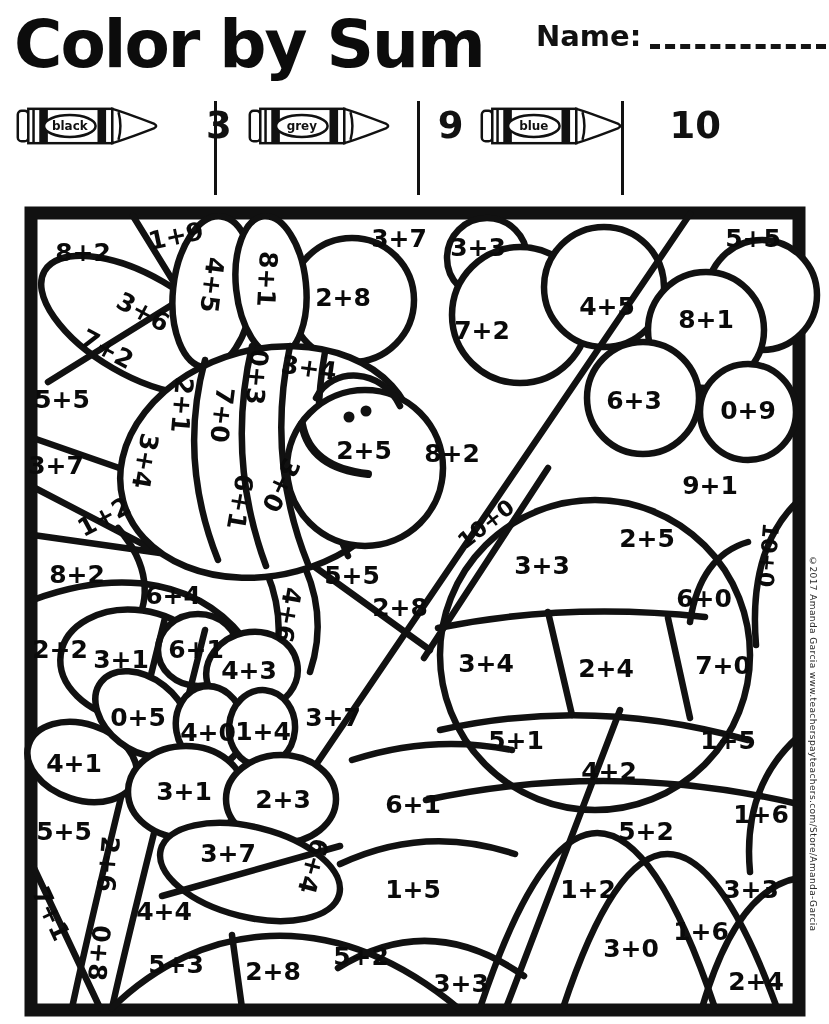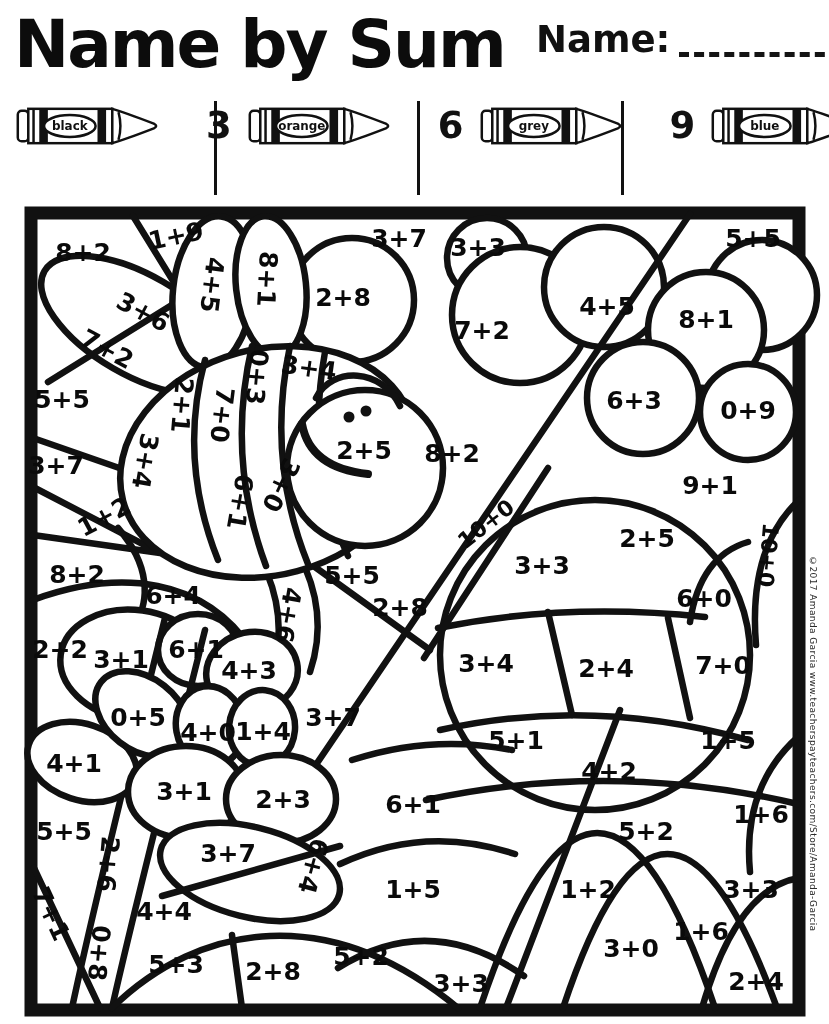--- a/index.html
+++ b/index.html
@@ -34,7 +34,7 @@
 
 <div class="page">
 
-  <h1 class="title">Name by Sum</h1>
+  <h1 class="title">Color by Sum</h1>
 
   <div class="name-row">
     <span class="name-label">Name:</span>

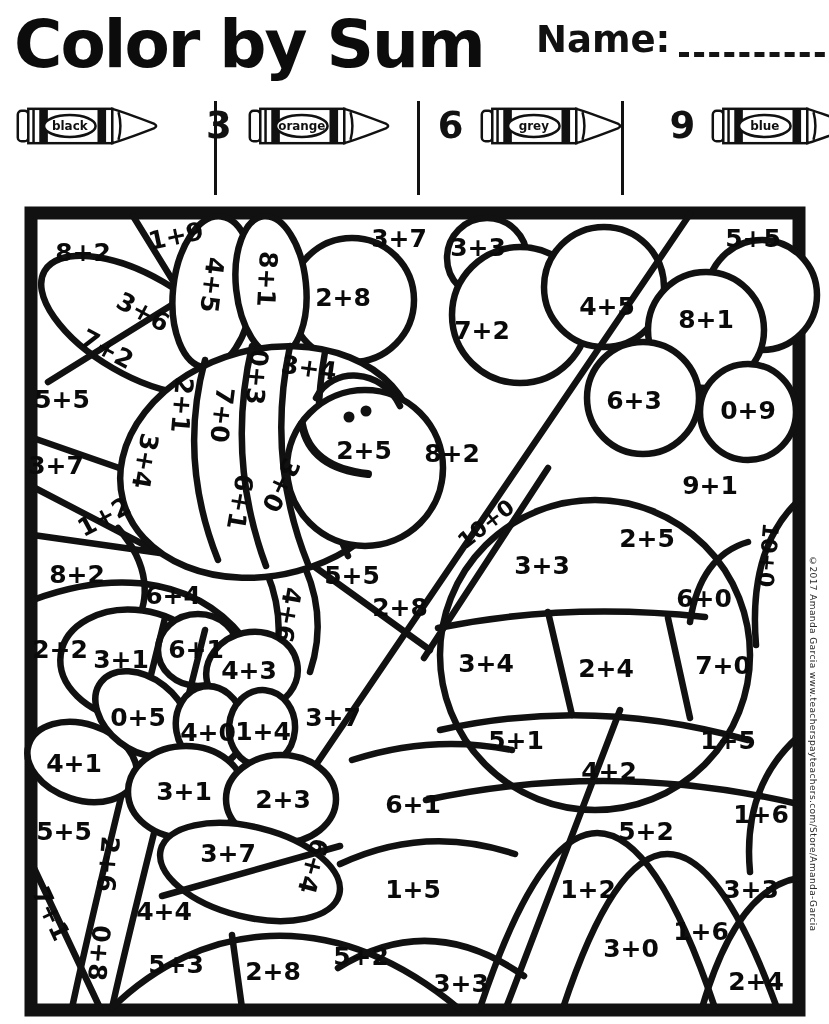--- a/index.html
+++ b/index.html
@@ -8,7 +8,7 @@
   h1.title{position:absolute;left:14px;top:6px;margin:0;font-size:66px;font-weight:800;
         letter-spacing:-2px;color:#0c0c0c;}
   .name-row{position:absolute;left:536px;top:18px;display:flex;align-items:flex-end;}
-  .name-label{font-size:37px;font-weight:700;}
+  .name-label{font-size:29px;font-weight:700;}
   .name-line{width:176px;height:26px;margin-left:9px;margin-bottom:4px;
         border-bottom:5px dashed #141414;}
   .legend{position:absolute;left:10px;top:103px;width:810px;display:grid;

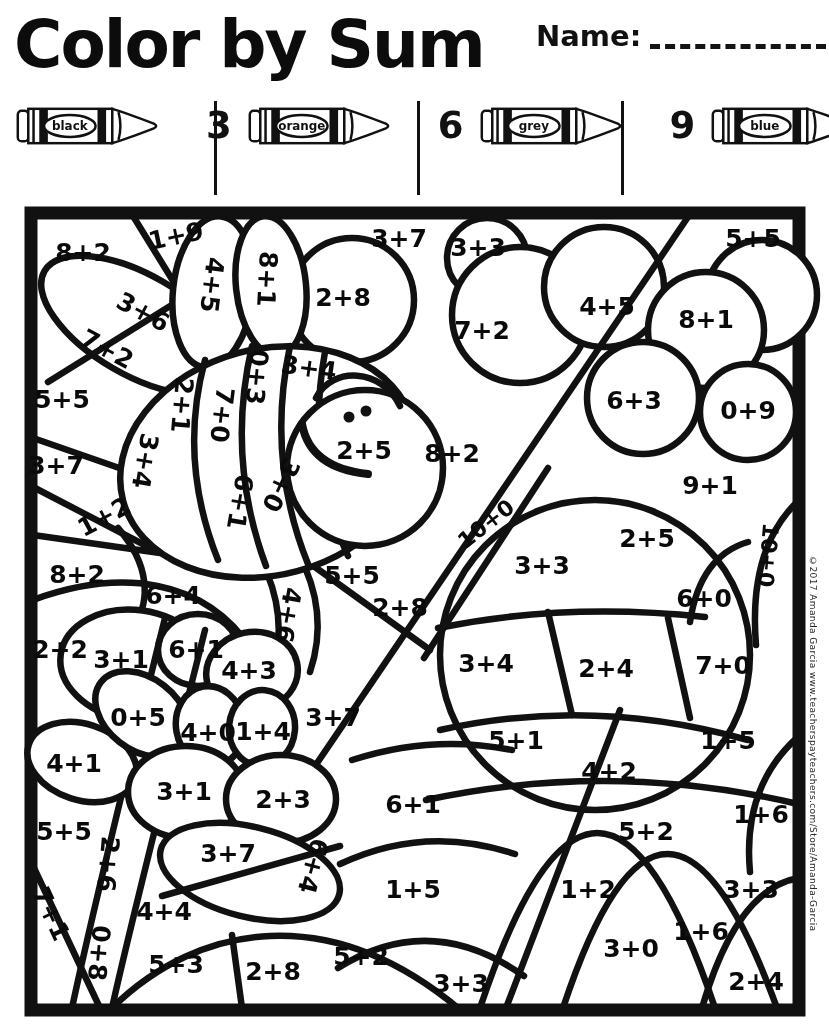--- a/index.html
+++ b/index.html
@@ -59,20 +59,6 @@
 
 
 
-    <div class="cell">
-      <svg class="crayon" viewBox="0 0 152 44">
-        <rect class="ln" x="3.5" y="6" width="11" height="32" rx="4"></rect>
-        <rect class="ln" x="14.5" y="4" width="88" height="36"></rect>
-        <line class="ln" x1="20" y1="5" x2="20" y2="39"></line>
-        <rect class="stripe" x="26" y="4" width="9" height="36"></rect>
-        <rect class="stripe" x="87" y="4" width="9" height="36"></rect>
-        <ellipse class="ln" cx="58" cy="22" rx="27" ry="11.5"></ellipse>
-        <path class="ln" d="M102.5,4 C113,7 124,11 146,19.5 q5,2.5 0,5 C124,33 113,37 102.5,40 z"></path>
-        <path class="ln" d="M109,7.5 q4,14.5 0,29" fill="none"></path>
-        <text class="cname" x="58" y="26.5">orange</text>
-      </svg>
-      <span class="sum">6</span>
-    </div>
 
 
 

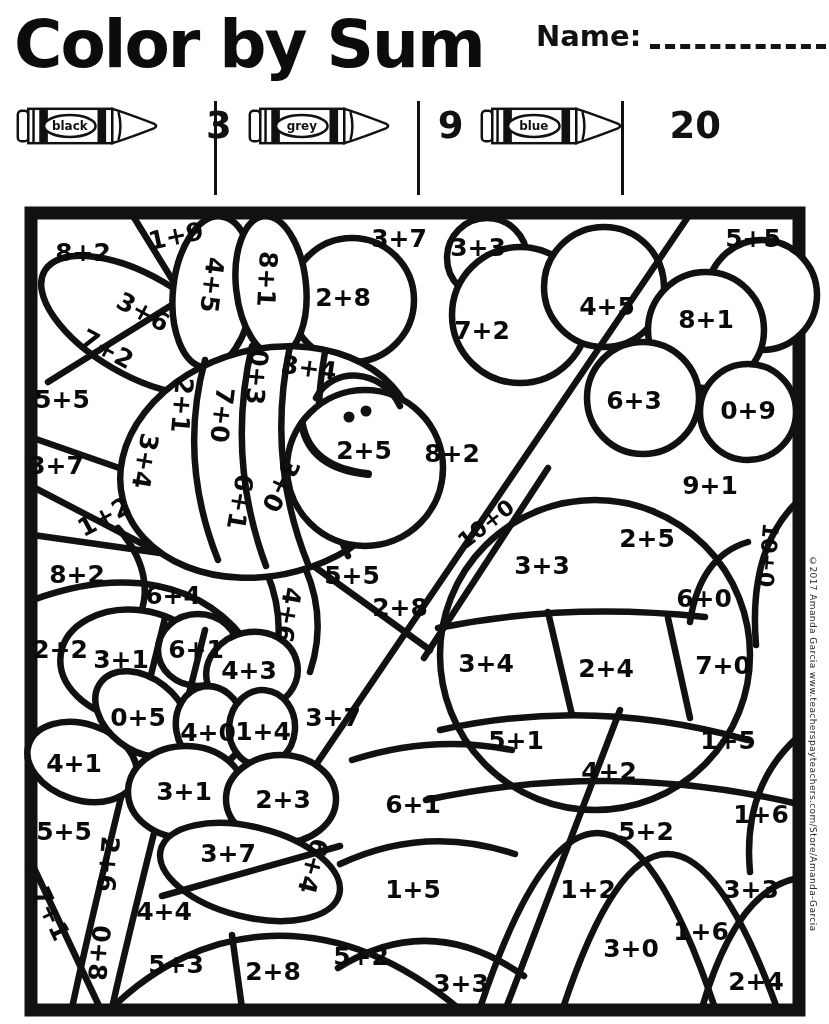--- a/index.html
+++ b/index.html
@@ -89,7 +89,7 @@
         <path class="ln" d="M109,7.5 q4,14.5 0,29" fill="none"></path>
         <text class="cname" x="58" y="26.5">blue</text>
       </svg>
-      <span class="sum">20</span>
+      <span class="sum">10</span>
     </div>
   </div>
   <div class="lg-div" style="left:214px"></div>

